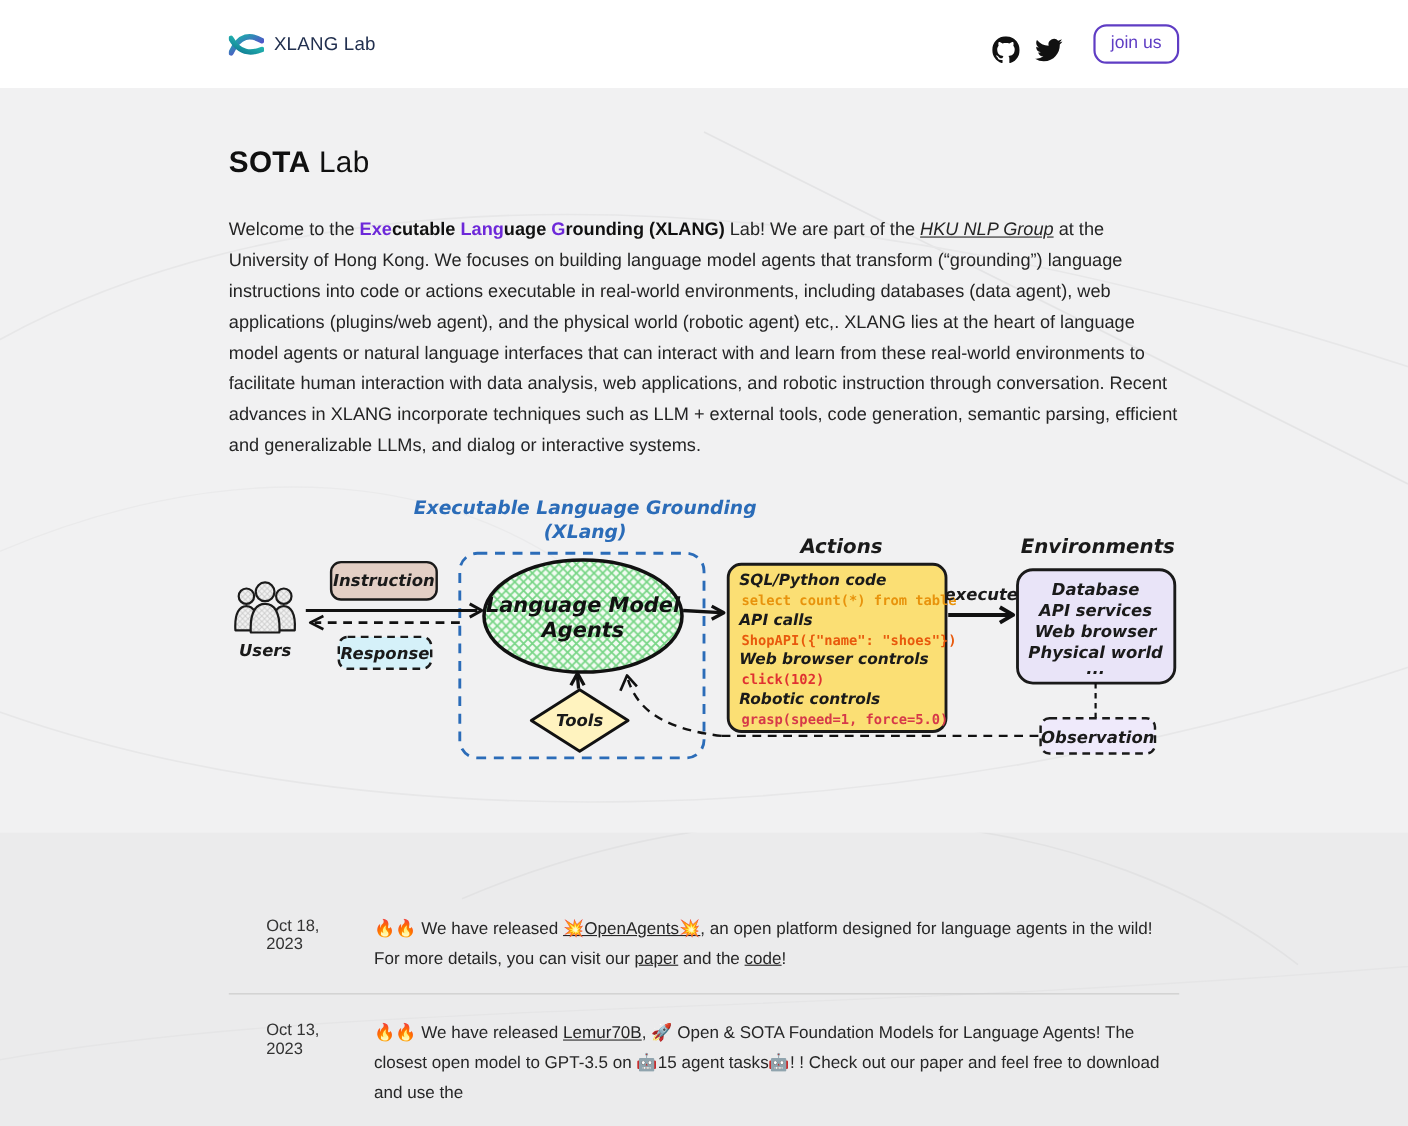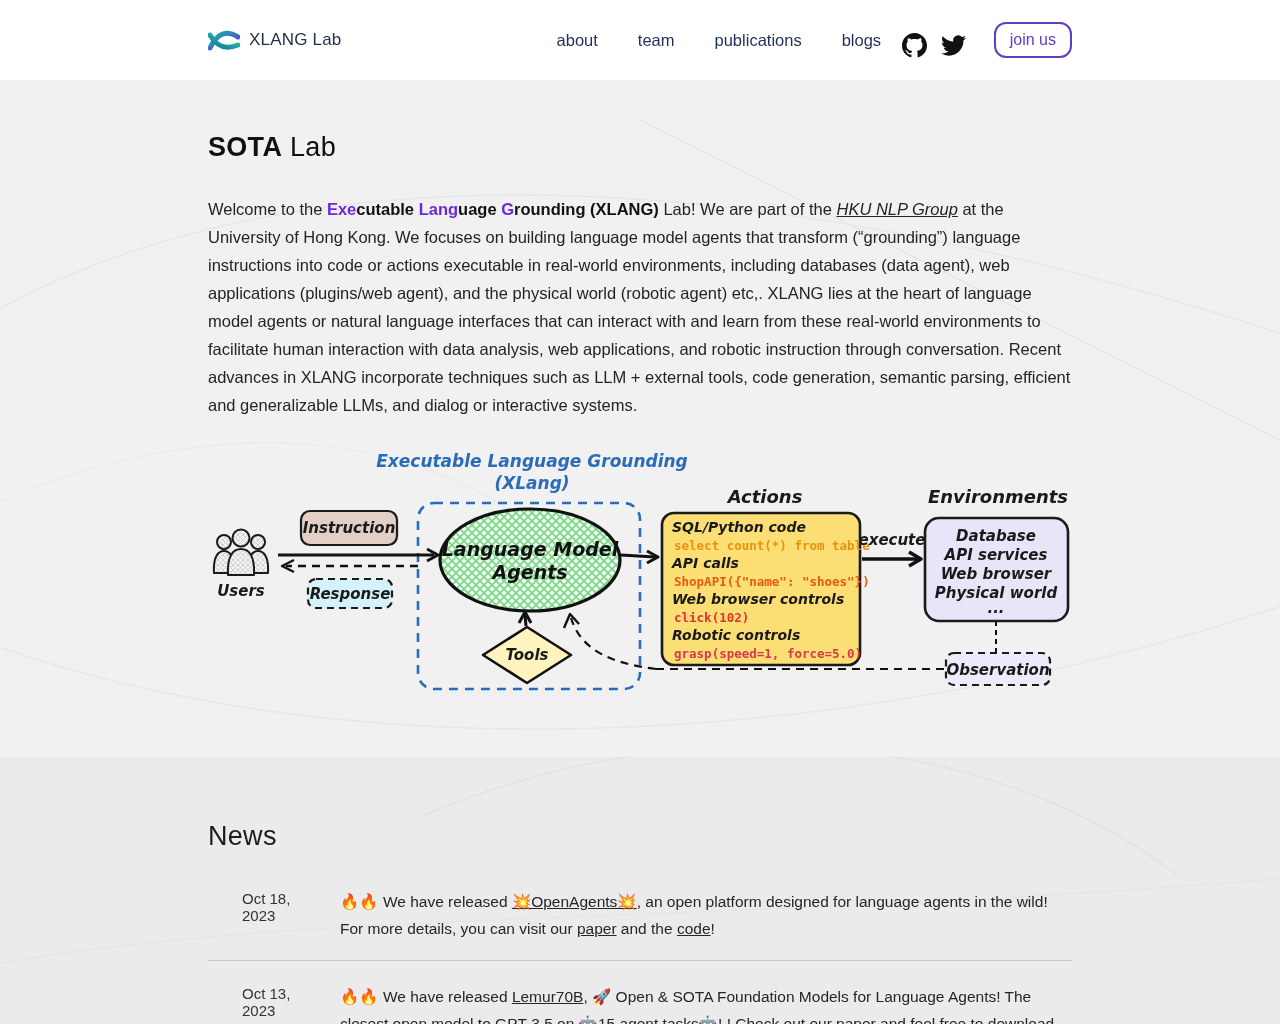--- a/index.html
+++ b/index.html
@@ -74,12 +74,6 @@
       </span>
       <span>XLANG Lab</span>
     </a>
-    <nav>
-      <a>about</a>
-      <a>team</a>
-      <a>publications</a>
-      <a>blogs</a>
-    </nav>
     <div class="header-right">
       <a class="icon-link">
         <span style="display:flex;">

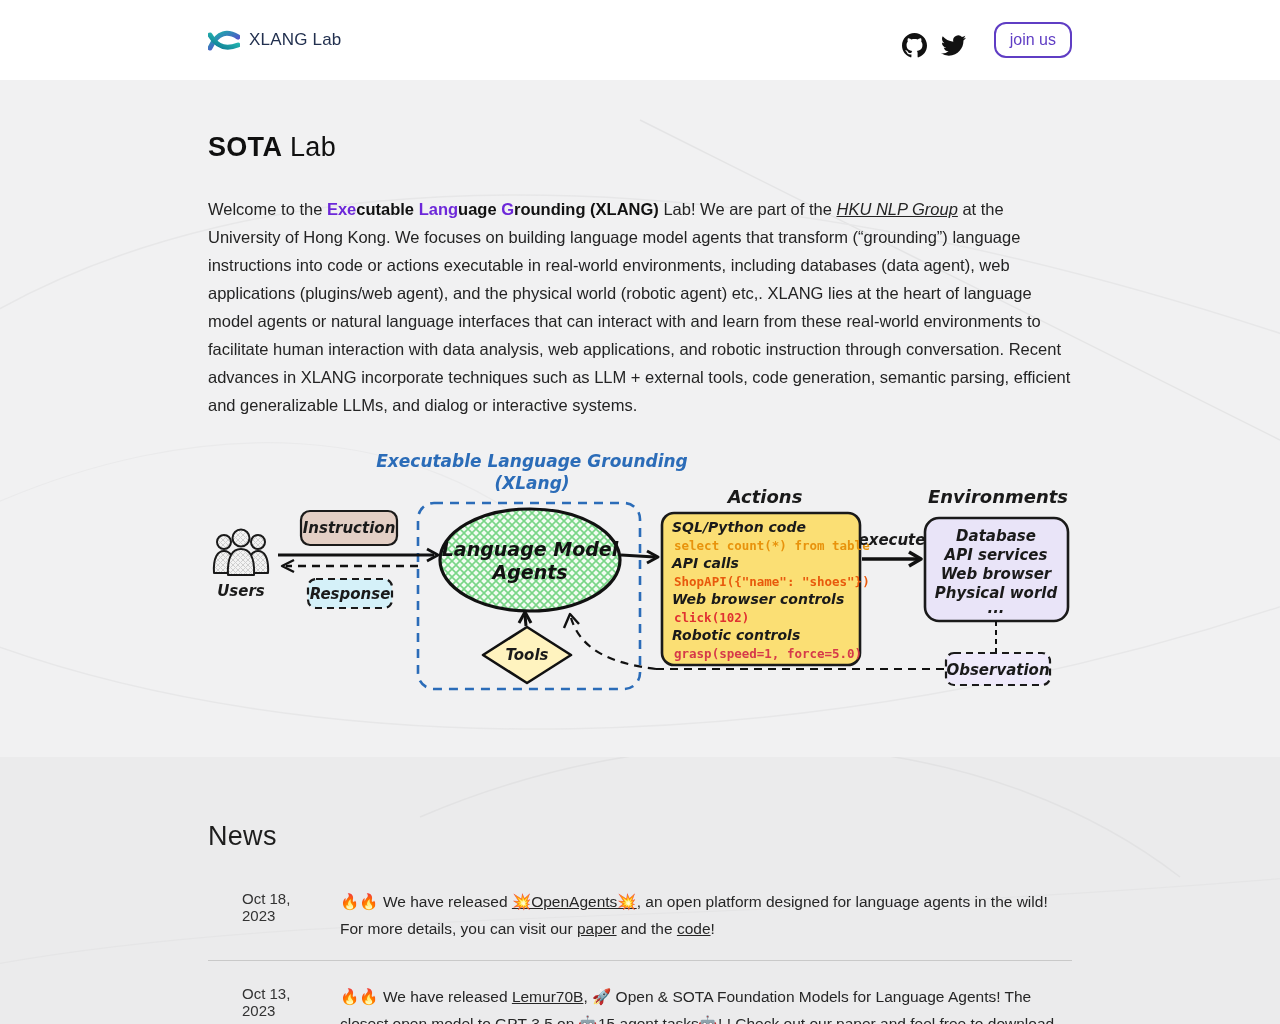--- a/index.html
+++ b/index.html
@@ -199,7 +199,6 @@
     <path d="M-20 210 C 300 150, 700 170, 1300 120" stroke="#e5e5e6" stroke-width="1.2" fill="none"></path>
   </svg>
   <div class="container">
-    <h2>News</h2>
 
     <div class="news-item">
       <div class="news-date">Oct 18, 2023</div>

